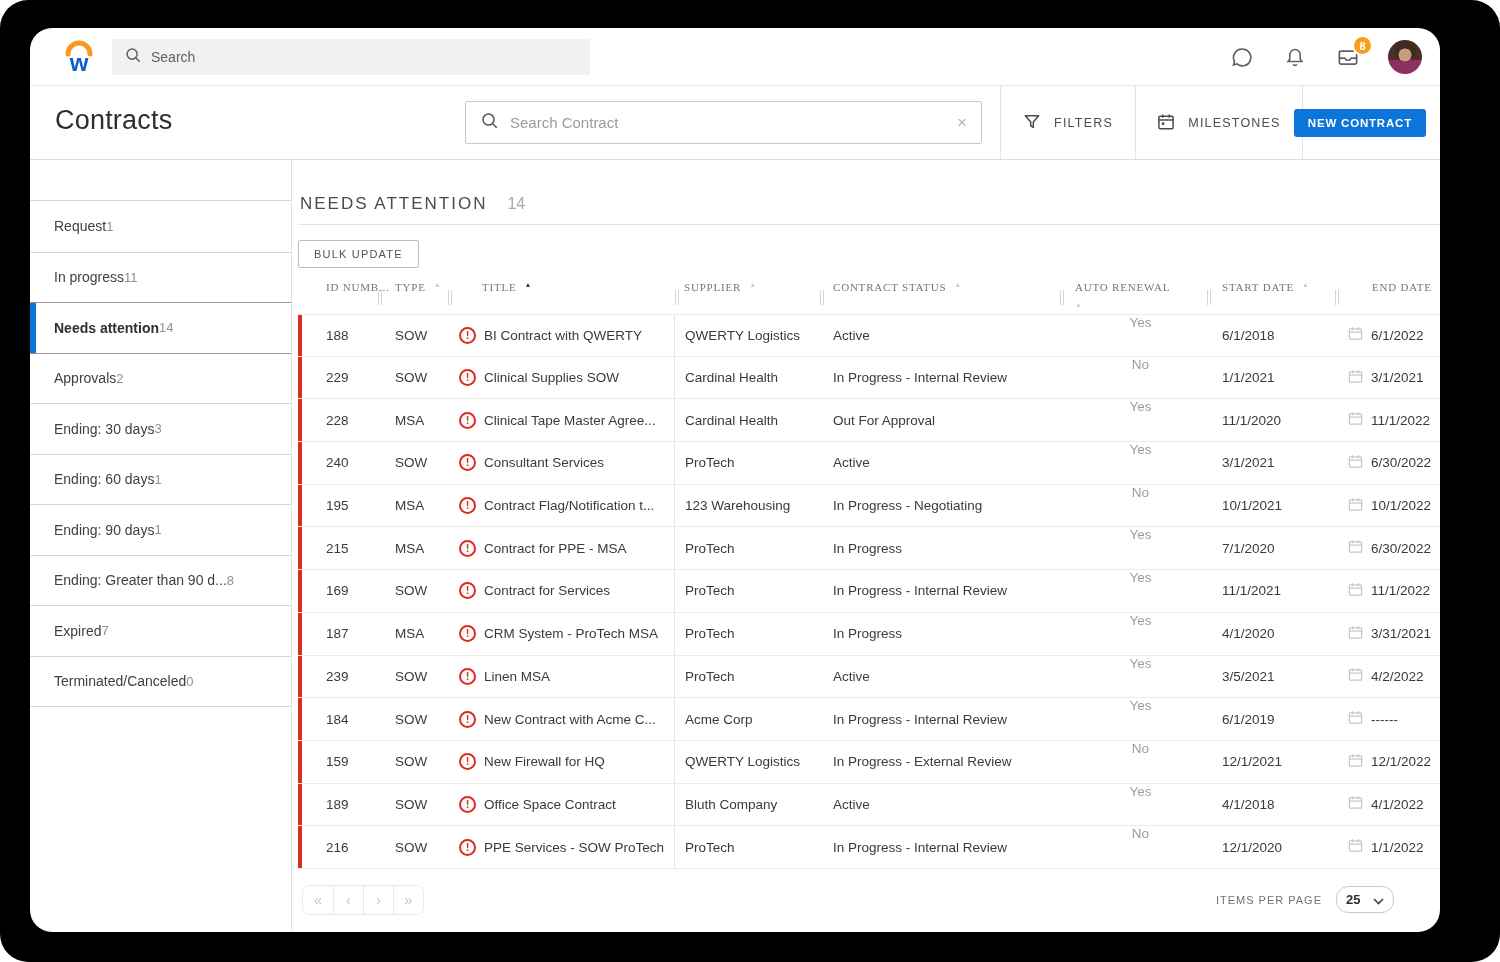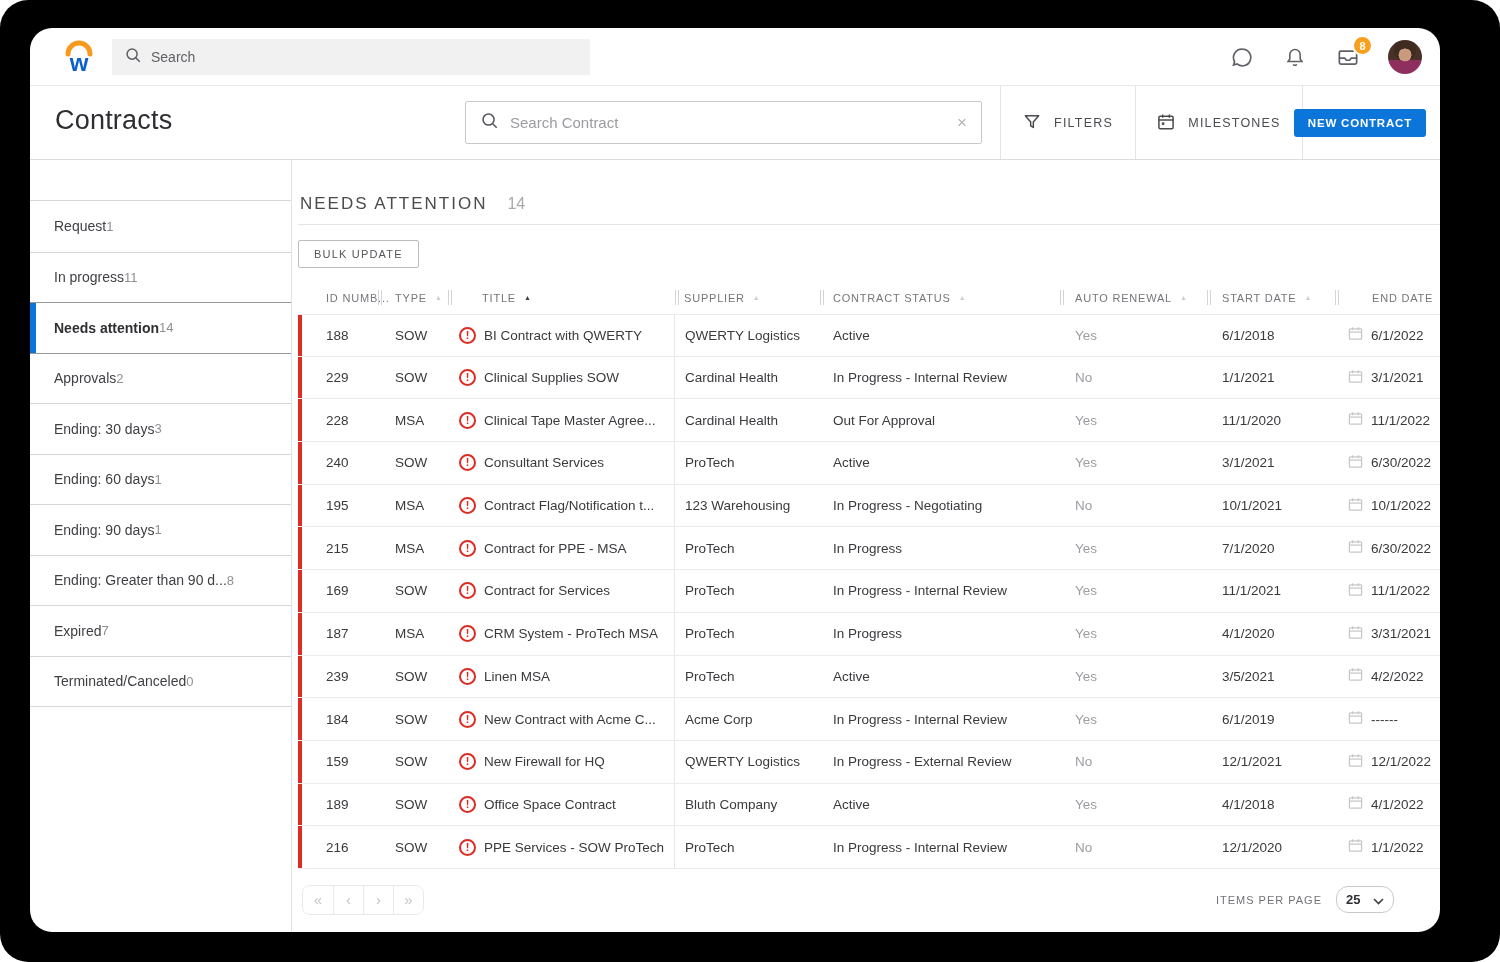--- a/index.html
+++ b/index.html
@@ -57,7 +57,7 @@
 
   
   .thead { display:flex; margin-top:13px; height:33px; align-items:center; padding-left:4px; }
-  .th { position:relative; display:flex; align-items:center; gap:8px; height:100%; flex-shrink:0; cursor:pointer; }
+  .th { position:relative; display:flex; gap:8px; height:100%; flex-shrink:0; cursor:pointer;font-family:Liberation Serif, serif; }
   .th .lbl { font-size:11px; letter-spacing:0.8px; color:#76767b; font-weight:500; white-space:nowrap; }
   .th .arrow { font-size:7px; }
   .th .arrow.active { color:#3f3f44; }

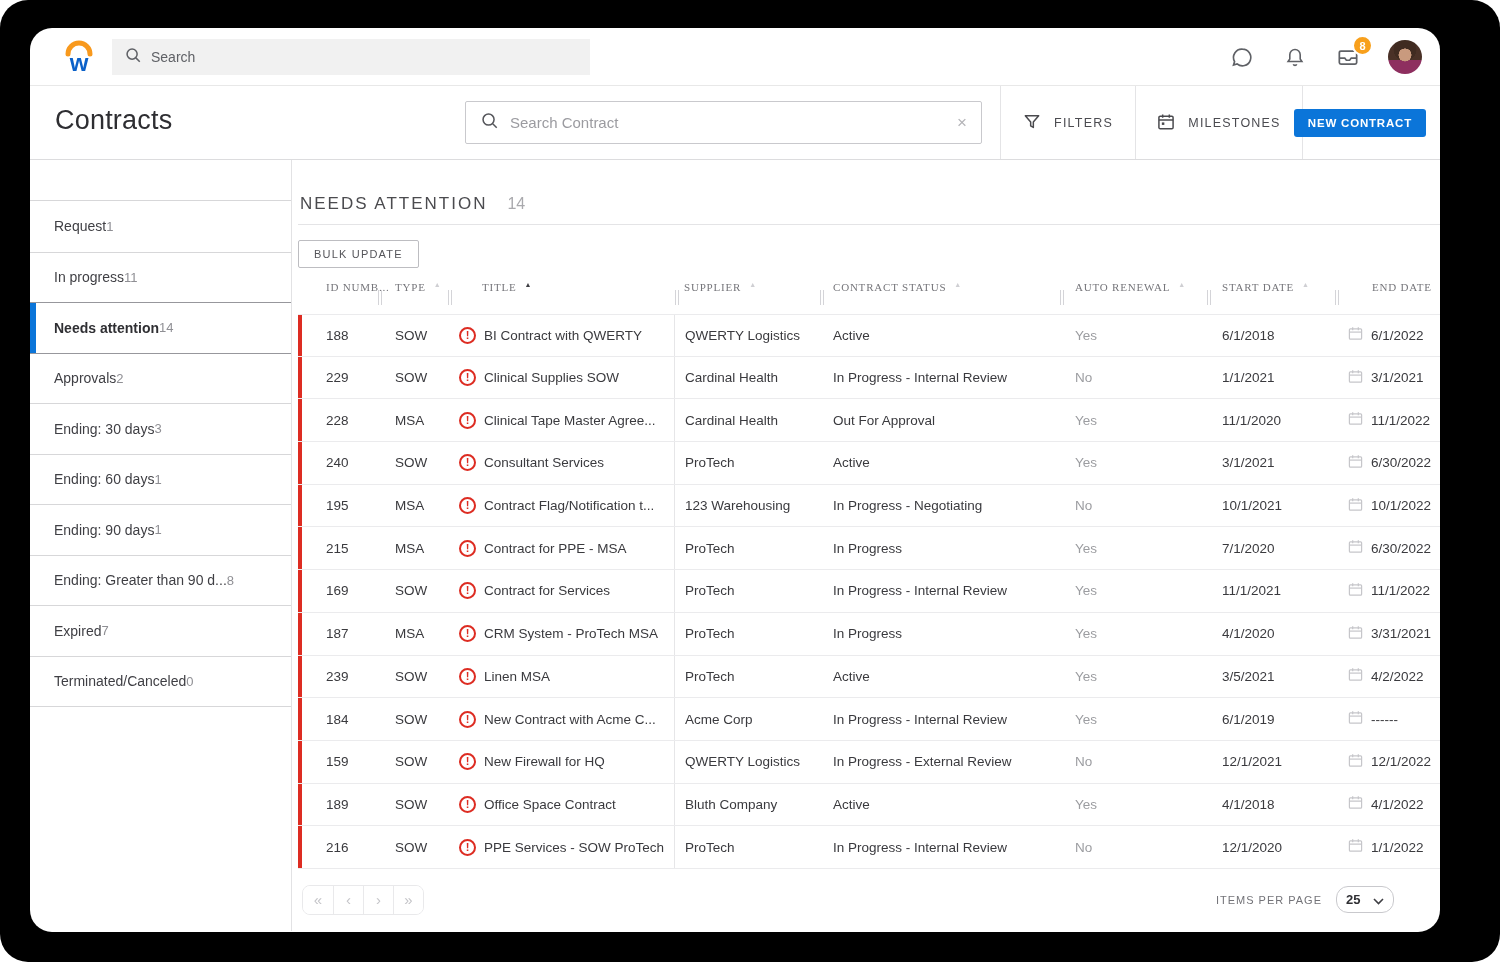--- a/index.html
+++ b/index.html
@@ -73,7 +73,7 @@
   .c2 { width:227px; padding-left:12px; gap:8px; }
   .c3 { width:145px; padding-left:10px; border-left:1px solid #e6e6e8; }
   .c4 { width:240px; padding-left:14px; }
-  .c5 { width:147px; padding-left:16px; color:#9c9da1; font-weight:400; }
+  .c5 { width:147px; padding-left:16px; color:#9c9da1; font-weight:400;flex-direction:column; }
   .c6 { width:128px; padding-left:16px; }
   .c7 { width:120px; padding-left:14px; gap:8px; }
   .thead .c2 { padding-left:35px; }

